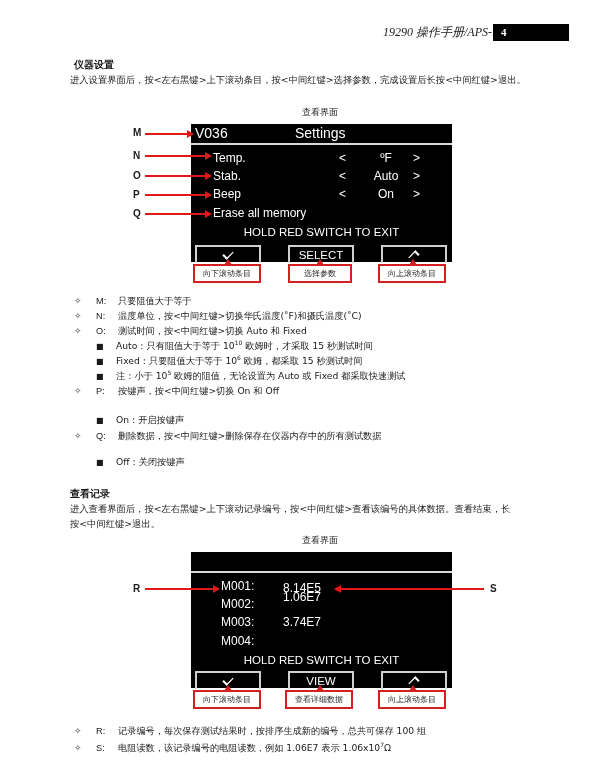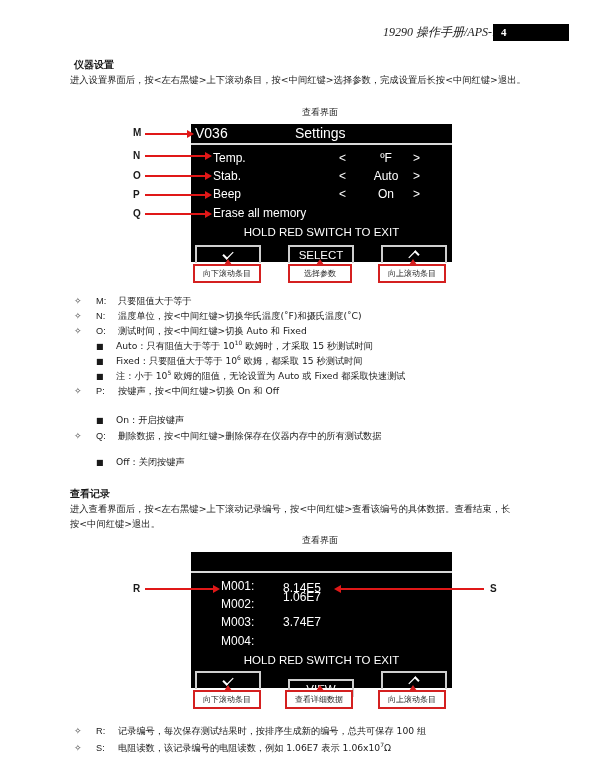--- a/index.html
+++ b/index.html
@@ -179,7 +179,7 @@
   <div class="sbtn" style="left:4px;top:119px;">
     <span class="chev down"></span>
   </div>
-  <div class="sbtn" style="left:97px;top:119px;margin-top:8px;">VIEW</div>
+  <div class="sbtn" style="left:97px;top:119px;">VIEW</div>
   <div class="sbtn" style="left:190px;top:119px;">
     <span class="chev up"></span>
   </div>

